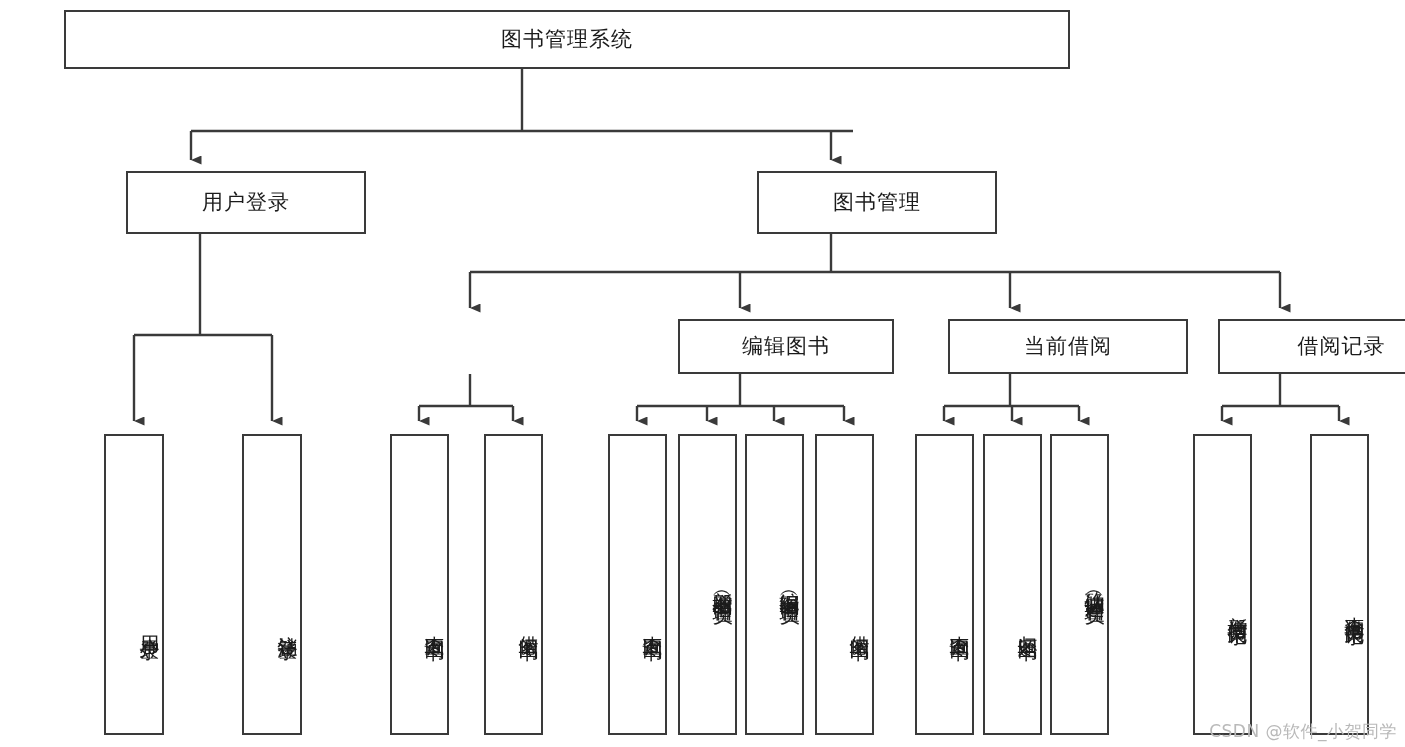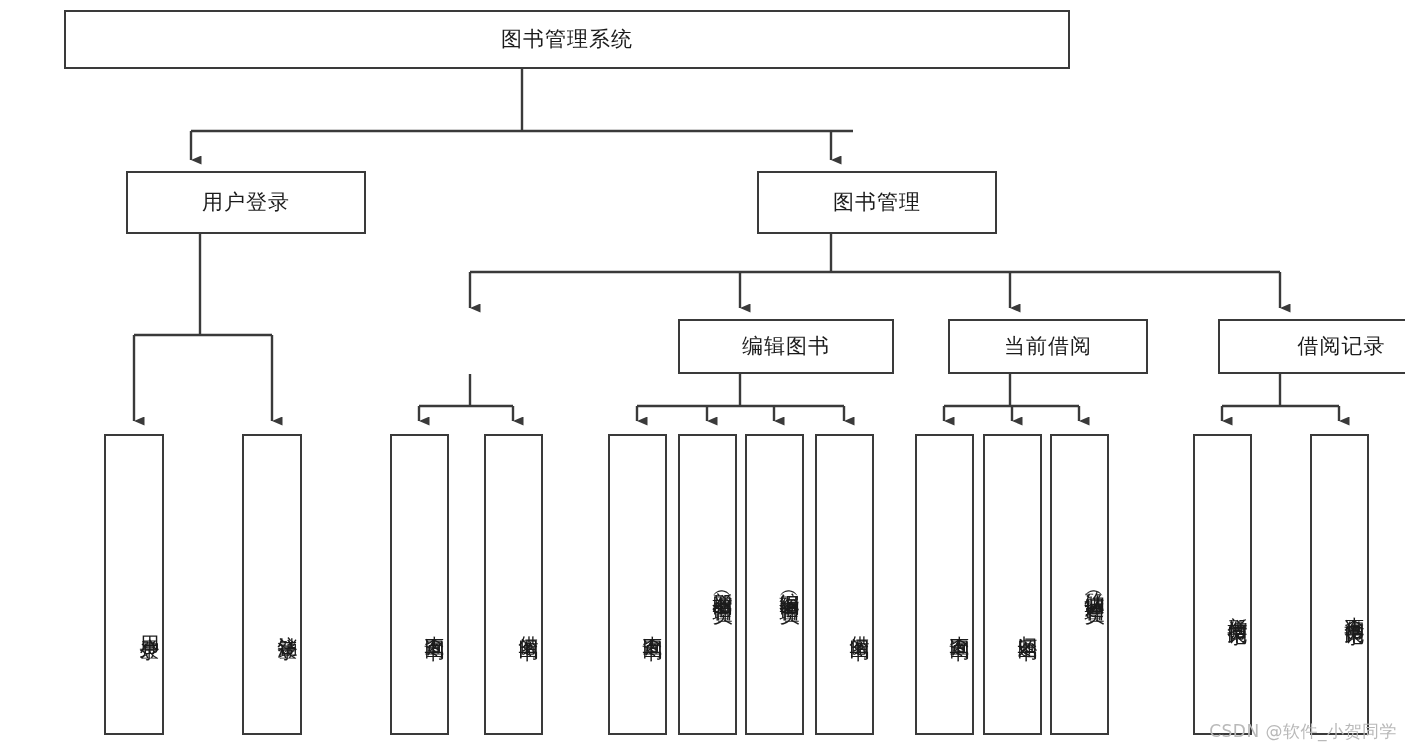--- a/index.html
+++ b/index.html
@@ -138,7 +138,7 @@
     <span>编辑图书</span>
   </div>
 
-  <div class="node-box horizontal" style="left:902px; top:319px; width:200px; height:55px;">
+  <div class="node-box horizontal" style="left:902px; top:319px; width:240px; height:55px;">
     <span>当前借阅</span>
   </div>
 

